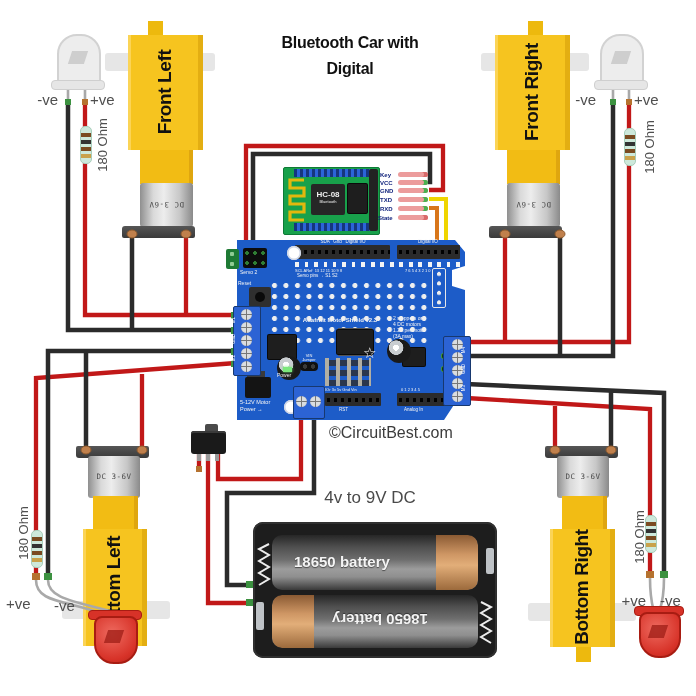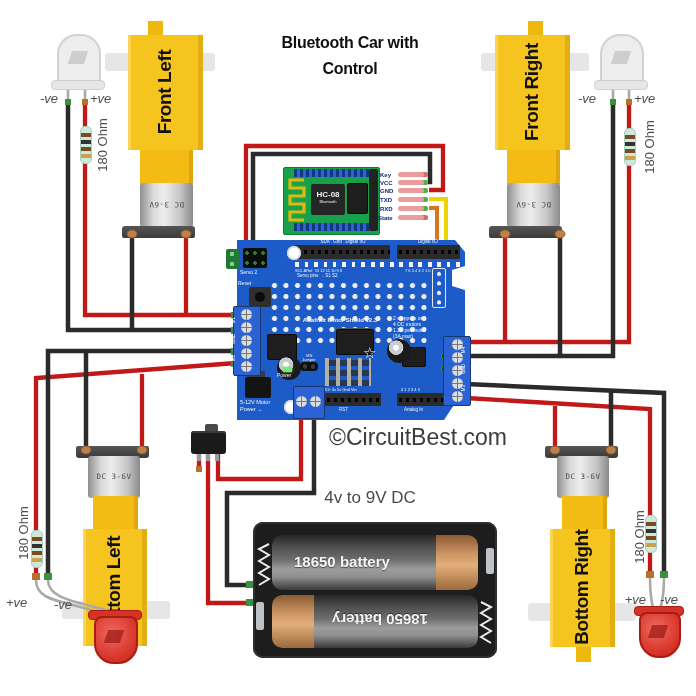--- a/index.html
+++ b/index.html
@@ -79,7 +79,7 @@
 
   <div class="abs title" style="left:213px;top:30px;">
     <div>Bluetooth Car with</div>
-    <div>Control</div>
+    <div>Digital</div>
   </div>
 
   <div>

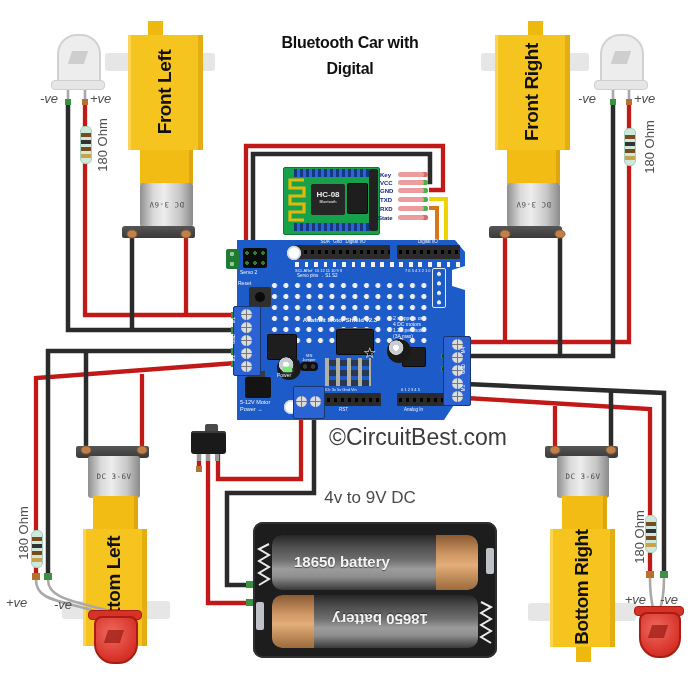--- a/index.html
+++ b/index.html
@@ -10,7 +10,7 @@
   .title{width:274px;text-align:center;font-size:16px;line-height:26px;font-weight:bold;
          color:#101010;letter-spacing:-.3px;}
   .watermark{font-size:23px;color:#3c3c3c;}
-  .gray-lbl{font-size:13px;color:#4f4f4f;font-style:italic;}
+  .gray-lbl{font-size:15px;color:#4f4f4f;}
   .ohm-lbl{width:80px;height:16px;text-align:center;font-size:13px;color:#4f4f4f;
            transform:rotate(-90deg);}
   .volt-lbl{width:160px;text-align:center;font-size:17px;color:#4a4a4a;}

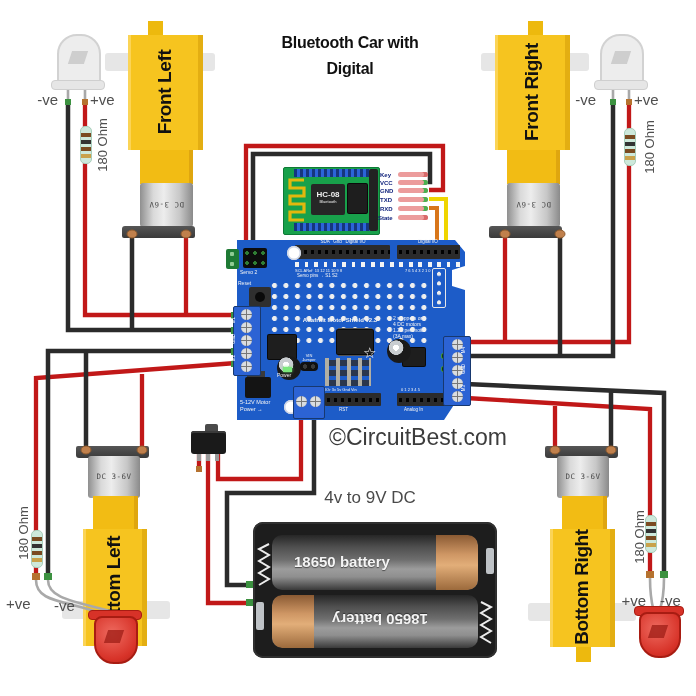--- a/index.html
+++ b/index.html
@@ -9,7 +9,7 @@
   
   .title{width:274px;text-align:center;font-size:16px;line-height:26px;font-weight:bold;
          color:#101010;letter-spacing:-.3px;}
-  .watermark{font-size:23px;color:#3c3c3c;}
+  .watermark{font-size:16px;color:#3c3c3c;}
   .gray-lbl{font-size:15px;color:#4f4f4f;}
   .ohm-lbl{width:80px;height:16px;text-align:center;font-size:13px;color:#4f4f4f;
            transform:rotate(-90deg);}

